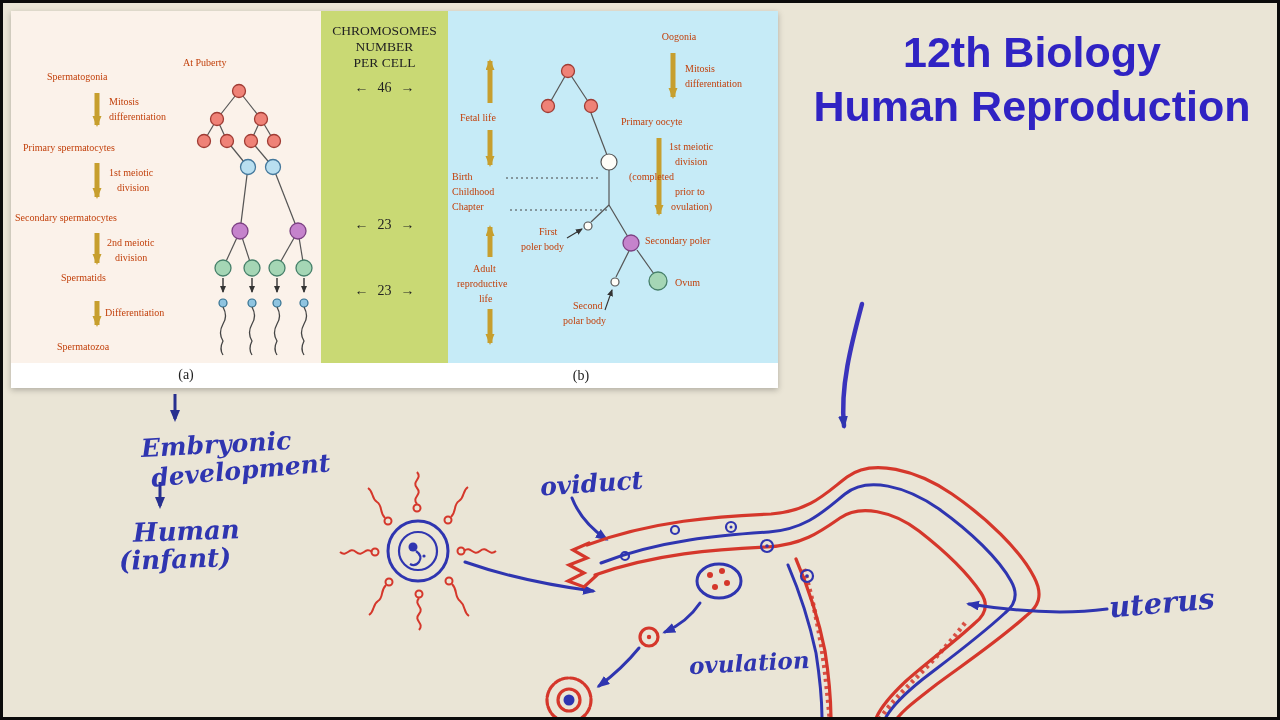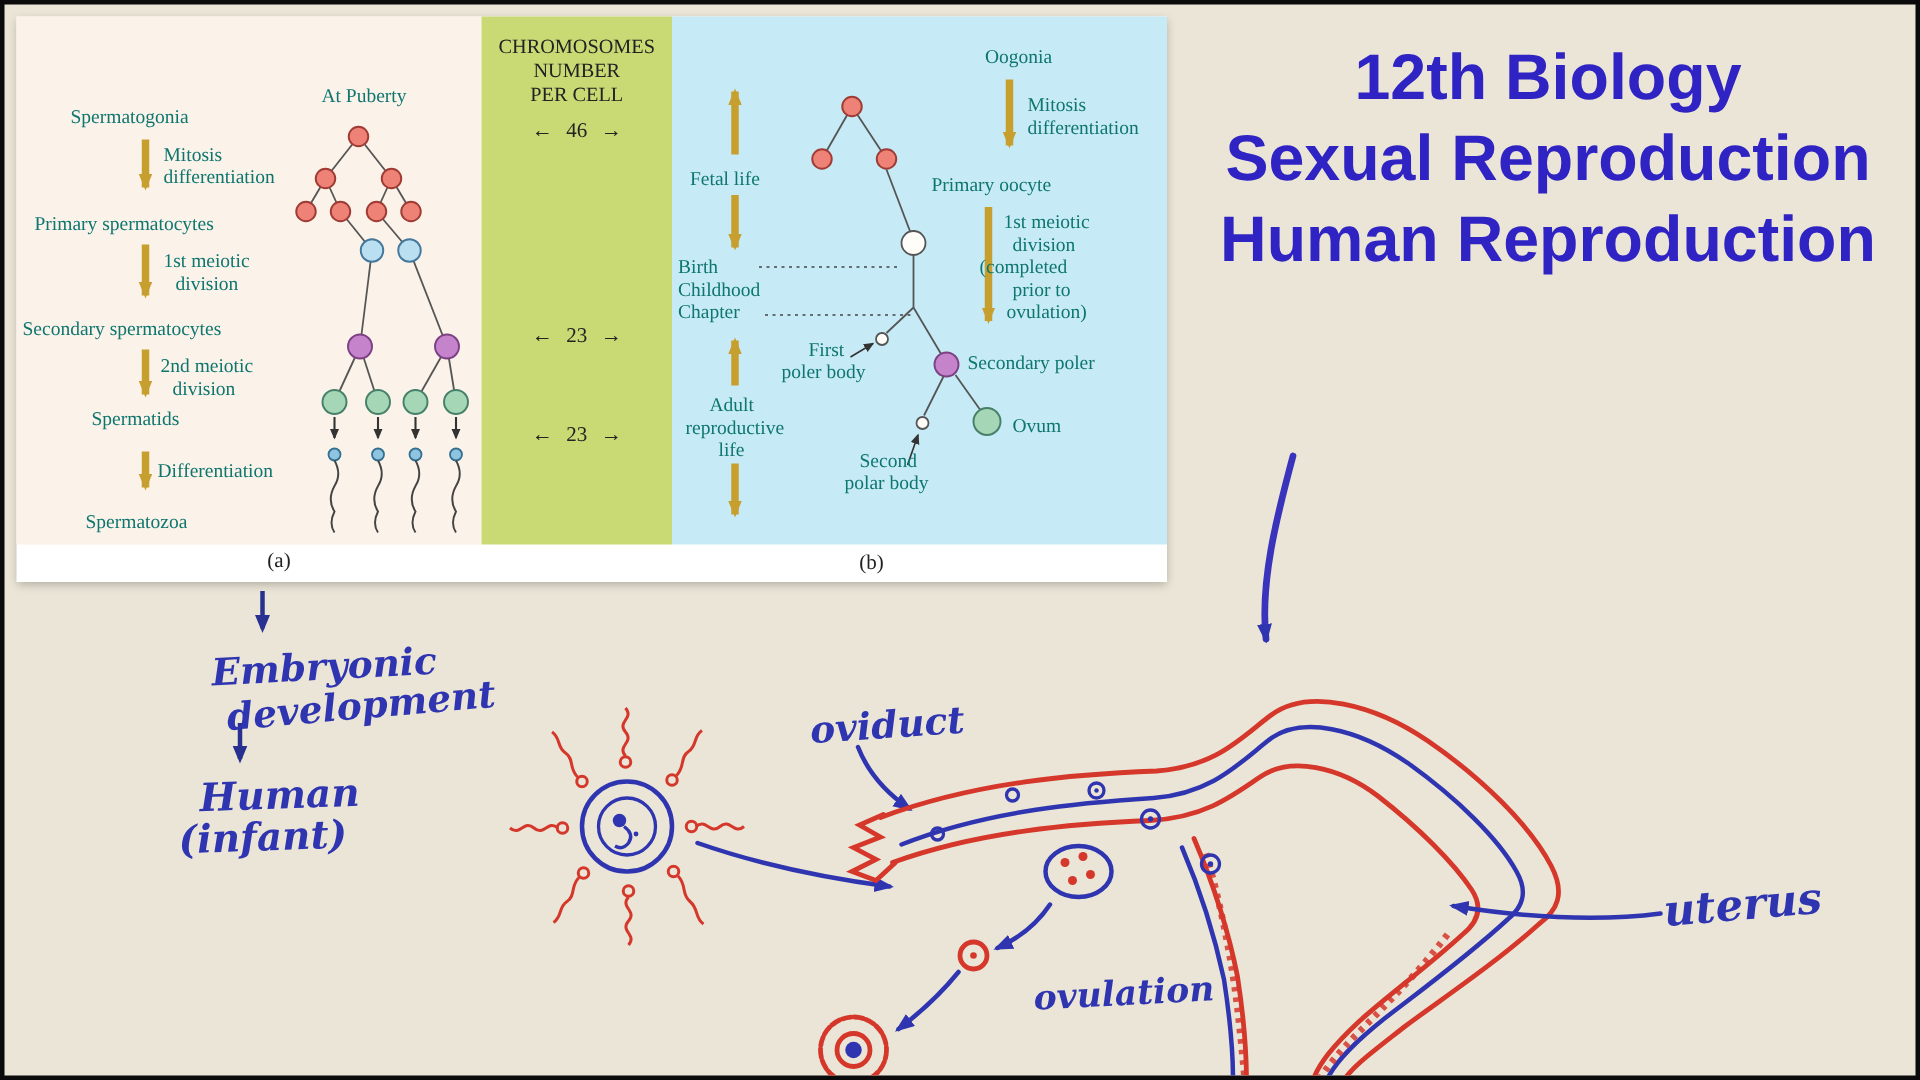--- a/index.html
+++ b/index.html
@@ -14,7 +14,7 @@
   .panel-green { left:310px; width:127px; background:#c9d974; }
   .panel-b { left:437px; width:330px; background:#c6ebf7; }
   .figure-svg { position:absolute; left:0; top:0; width:767px; height:377px; }
-  .flabel { position:absolute; font-size:13px; color:#0f766e; white-space:nowrap; line-height:1.1; }
+  .flabel { position:absolute; font-size:10px; color:#c2410c; white-space:nowrap; line-height:1.1; }
   .chrom-header { position:absolute; left:310px; width:127px; text-align:center; font-size:13.5px; color:#222; }
   .chrom-row { position:absolute; left:310px; width:127px; display:flex; justify-content:center; gap:9px; font-size:14px; color:#222; }
   .caption { position:absolute; font-size:14px; color:#222; width:80px; text-align:center; }

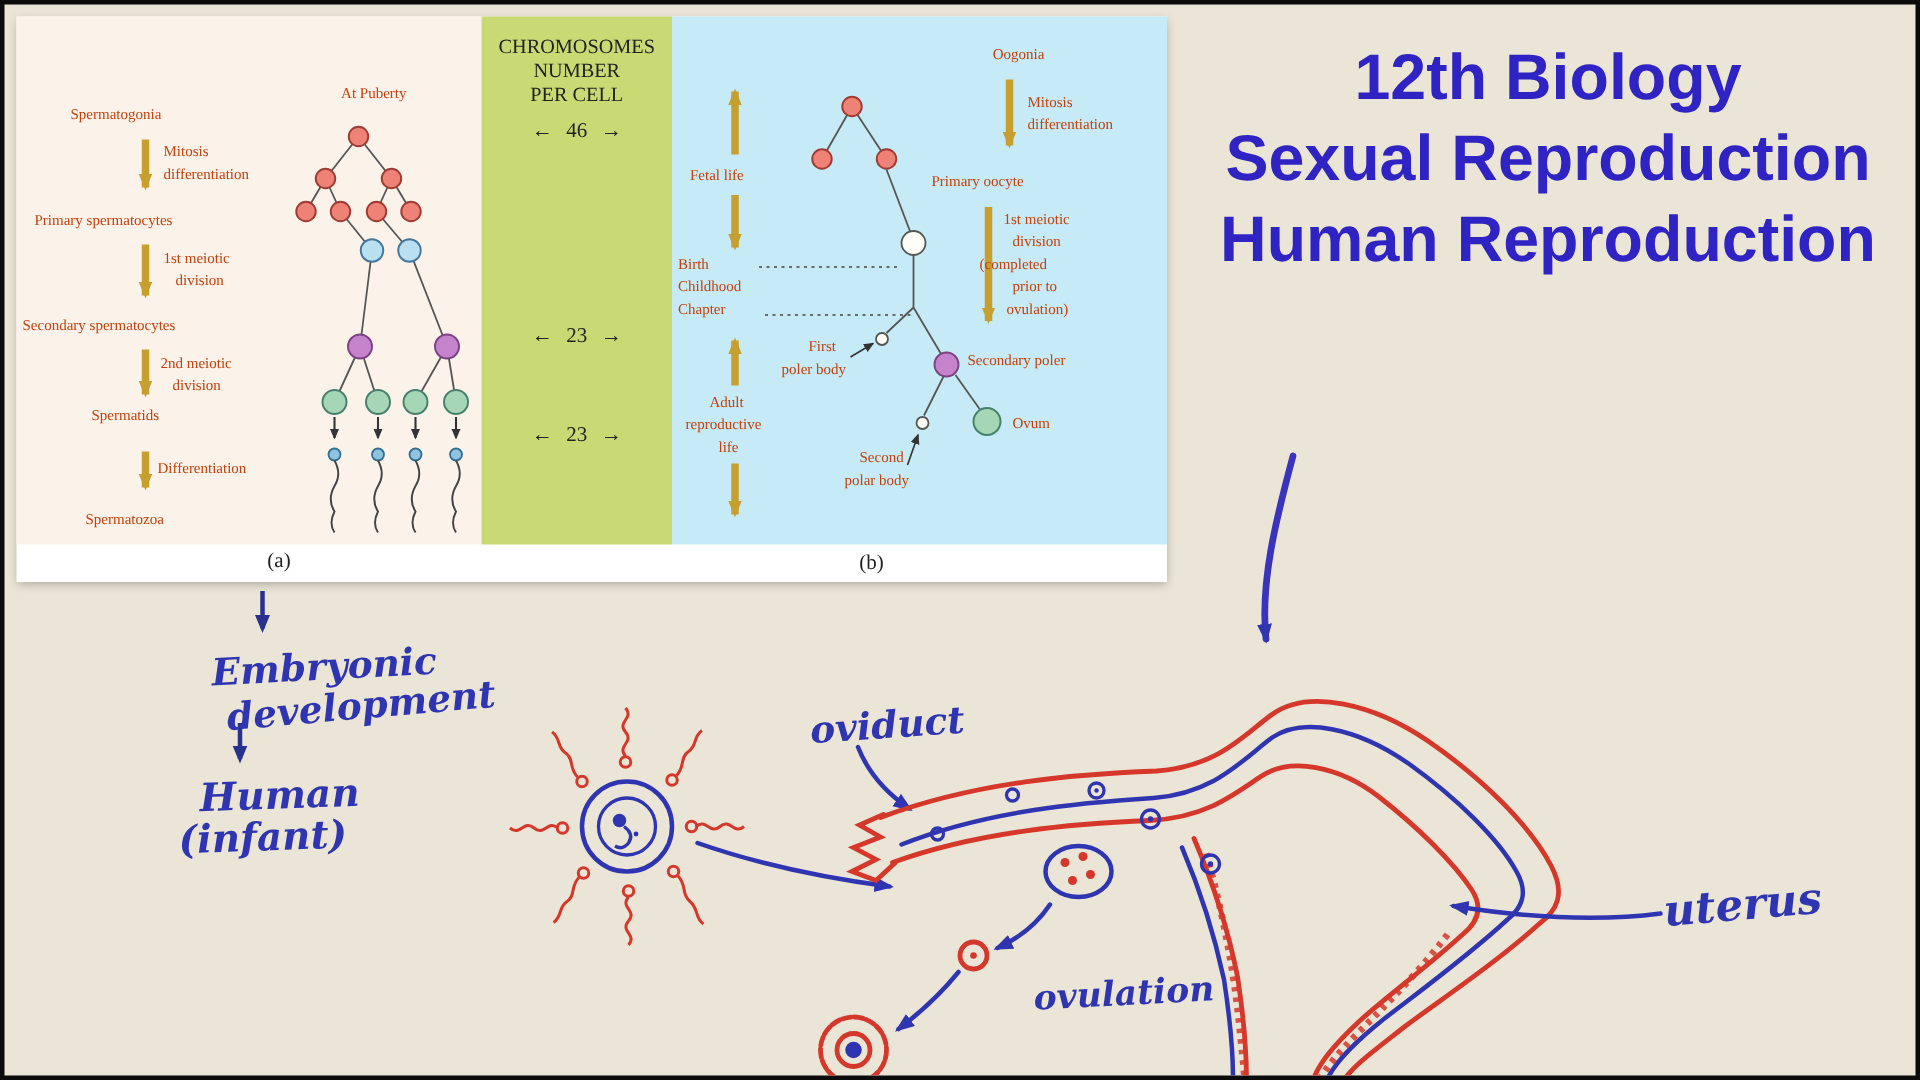--- a/index.html
+++ b/index.html
@@ -244,7 +244,7 @@
       </g>
     </svg>
 
-    <div class="flabel" style="left:160px; top:46px; width:100px; text-align:right">At Puberty</div>
+    <div class="flabel" style="left:172px; top:46px; width:100px; text-align:left">At Puberty</div>
     <div class="flabel" style="left:36px; top:60px">Spermatogonia</div>
     <div class="flabel" style="left:98px; top:85px">Mitosis</div>
     <div class="flabel" style="left:98px; top:100px">differentiation</div>

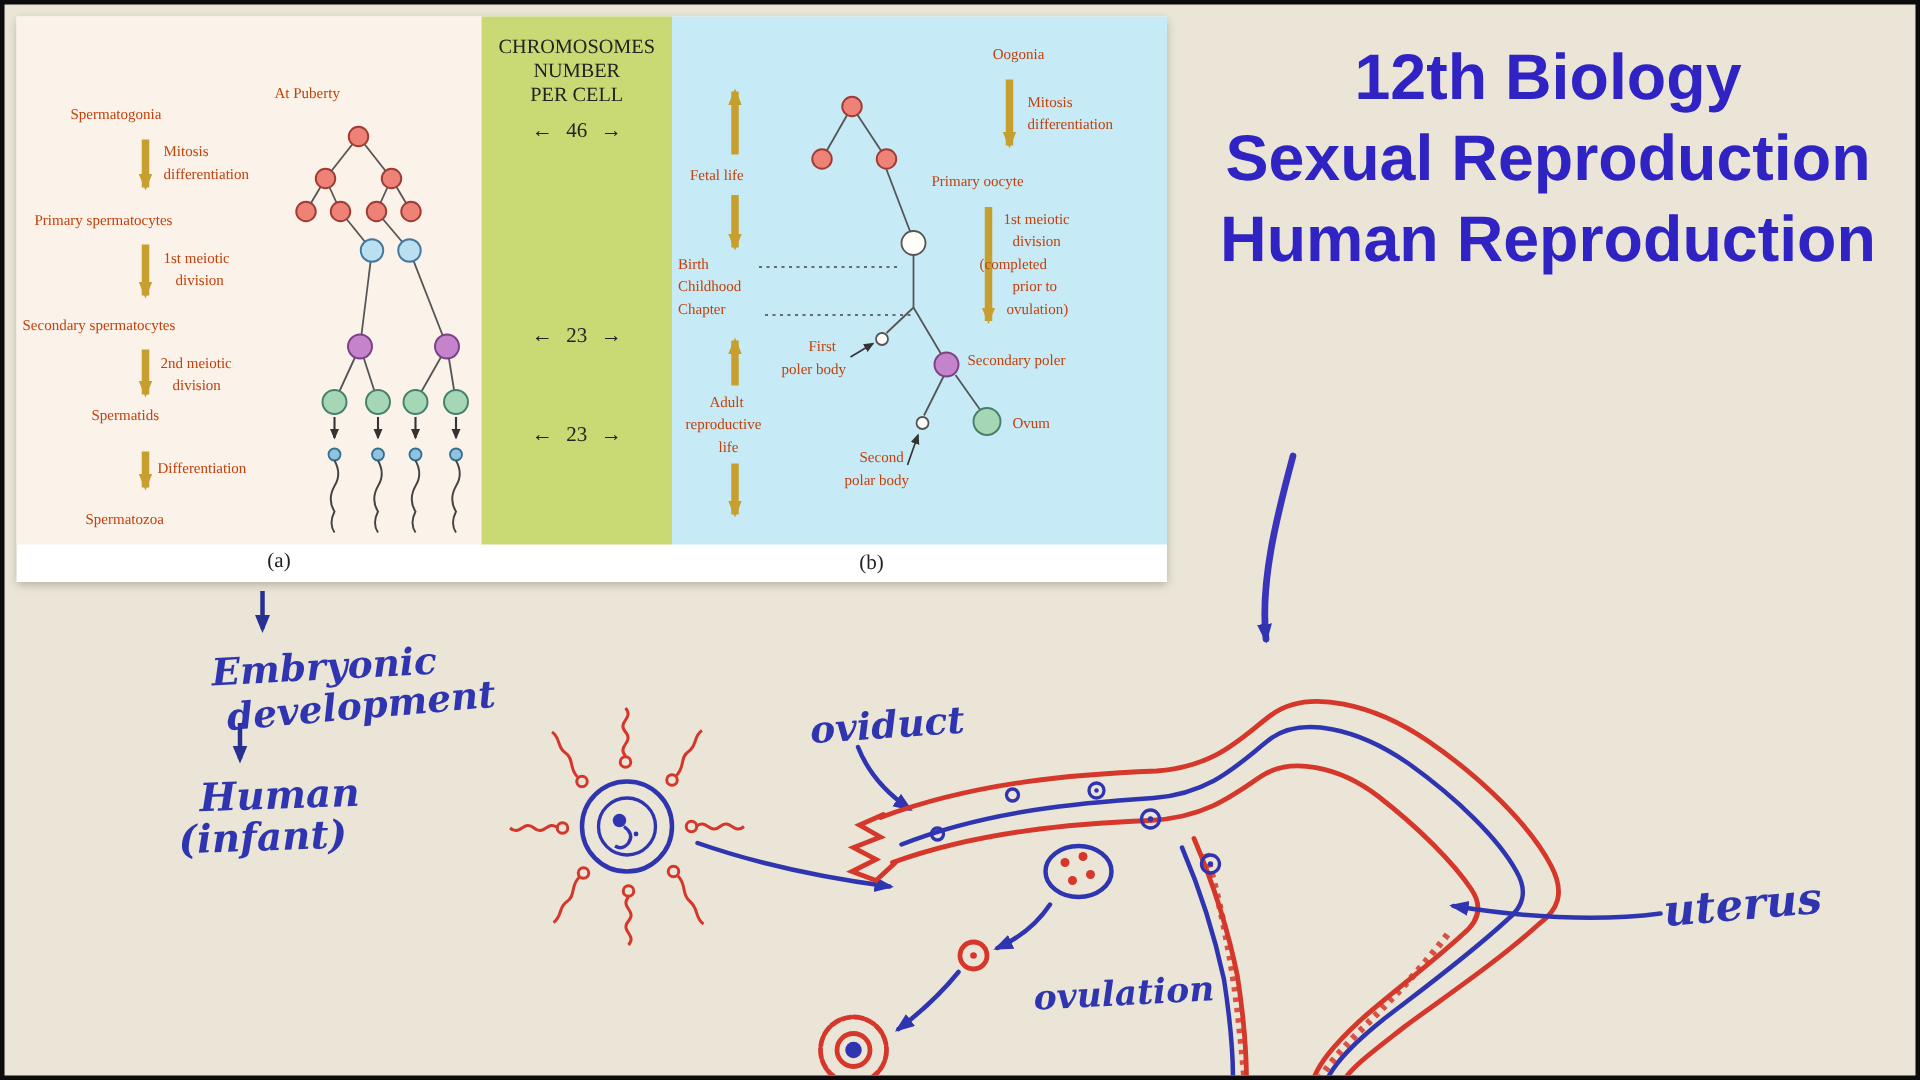--- a/index.html
+++ b/index.html
@@ -306,7 +306,6 @@
 
   <div class="title-block" style="color:#3023c3">
     <div>12th Biology</div>
-    <div>Sexual Reproduction</div>
     <div>Human Reproduction</div>
   </div>
 

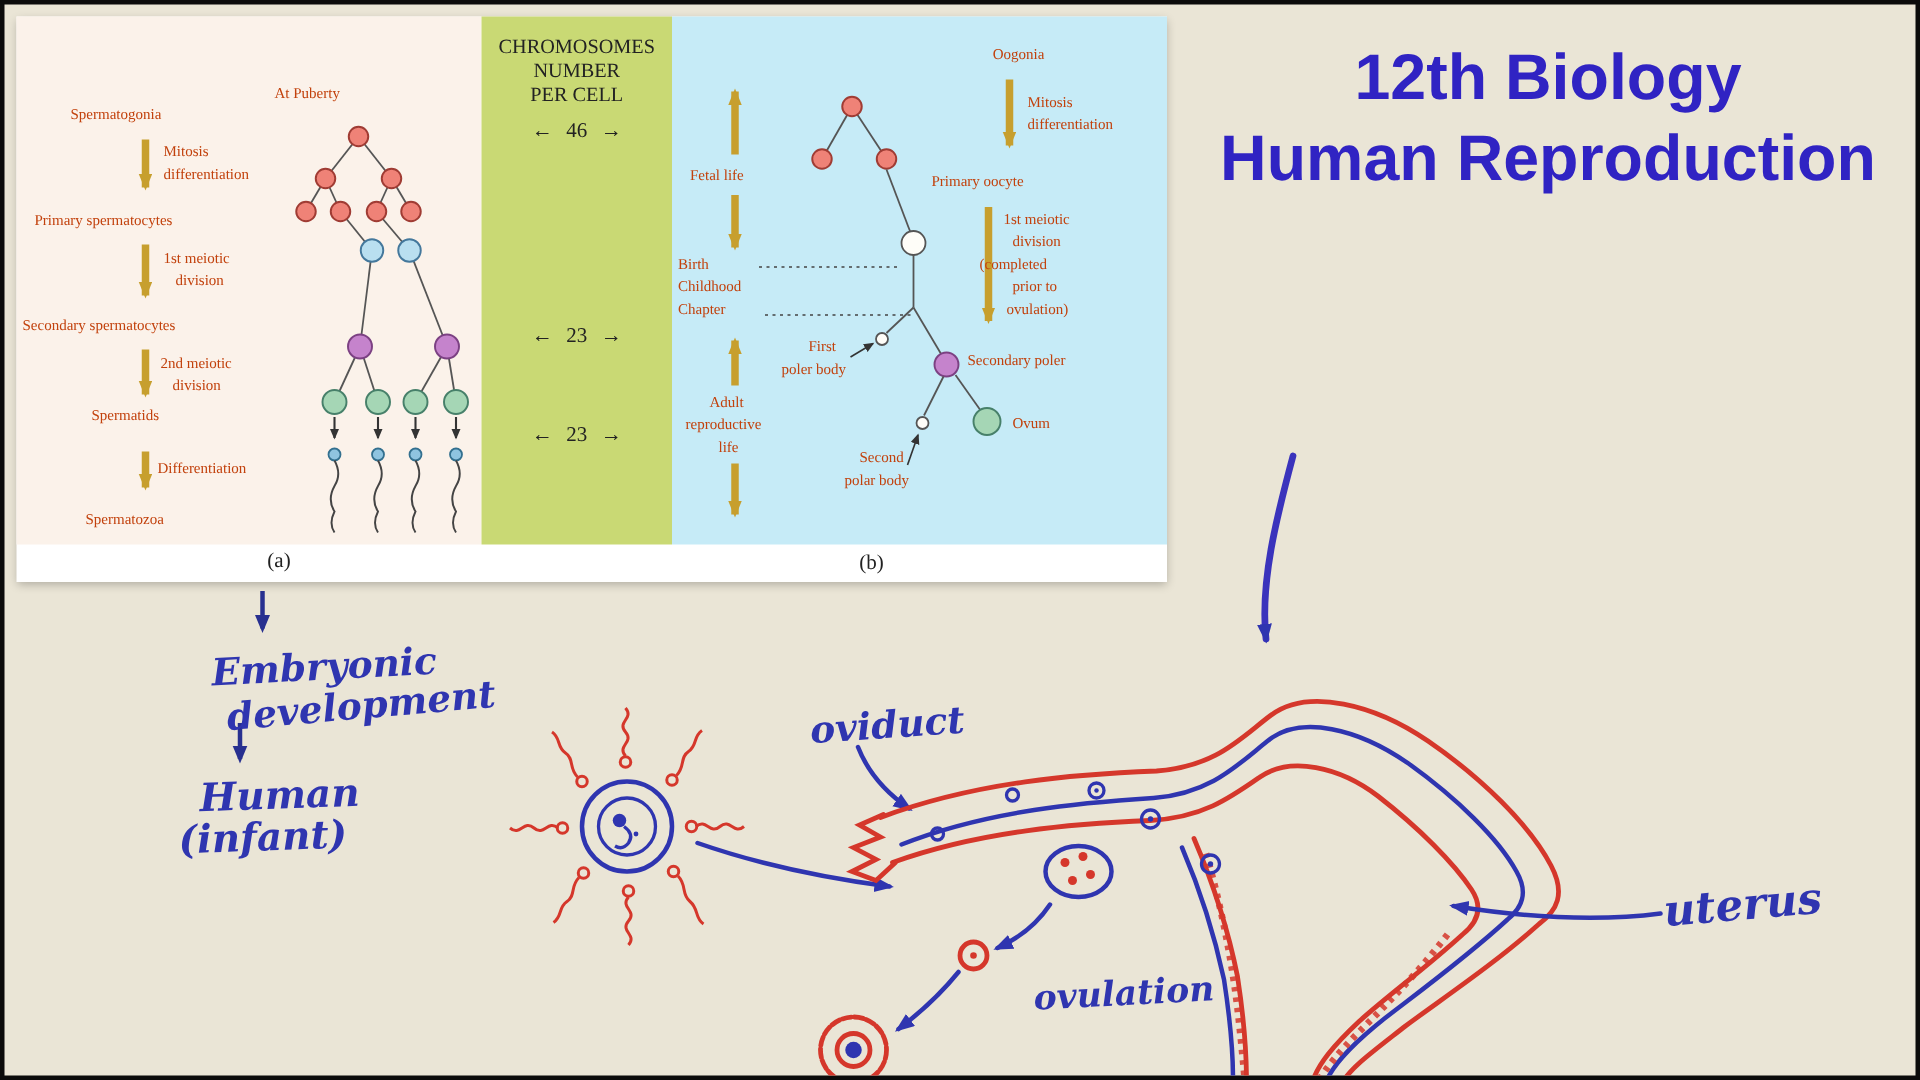--- a/index.html
+++ b/index.html
@@ -287,7 +287,7 @@
     <div class="flabel" style="left:441px; top:190px">Chapter</div>
     <div class="flabel" style="left:658px; top:130px">1st meiotic</div>
     <div class="flabel" style="left:664px; top:145px">division</div>
-    <div class="flabel" style="left:642px; top:160px">(completed</div>
+    <div class="flabel" style="left:618px; top:160px">(completed</div>
     <div class="flabel" style="left:664px; top:175px">prior to</div>
     <div class="flabel" style="left:660px; top:190px">ovulation)</div>
     <div class="flabel" style="left:528px; top:215px">First</div>

